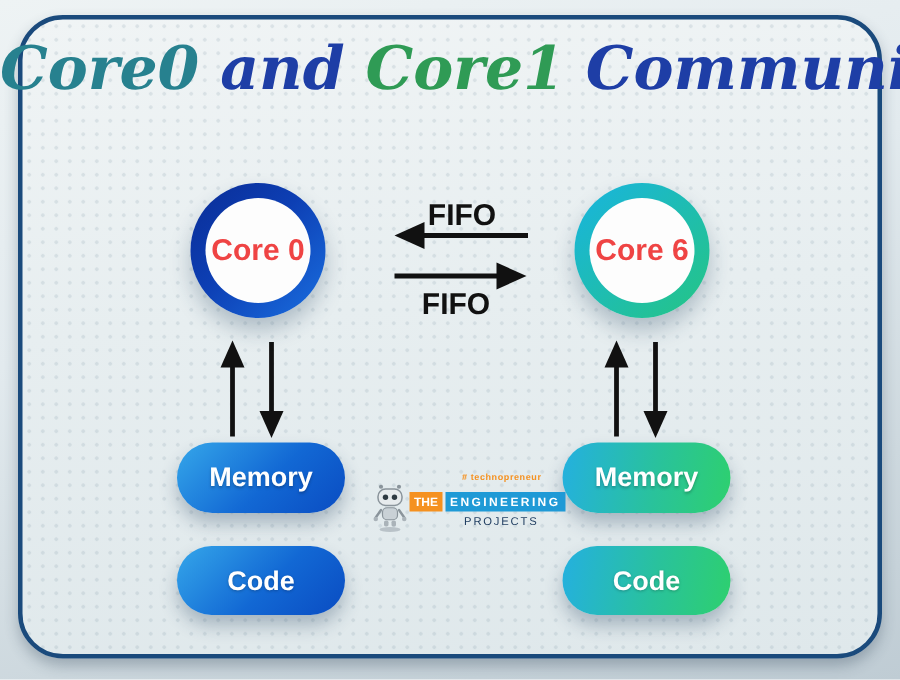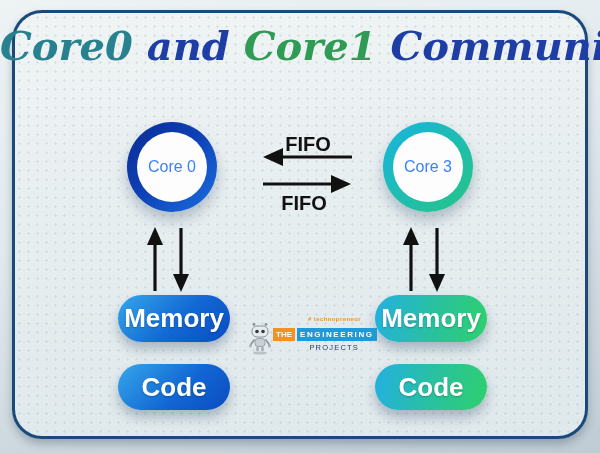--- a/index.html
+++ b/index.html
@@ -32,7 +32,7 @@
   .core-inner{
     width:70px;height:70px;border-radius:50%;background:#fdfdfd;
     display:flex;align-items:center;justify-content:center;
-    font-weight:normal;font-size:16px;color:#3b82f6;
+    font-weight:bold;font-size:20px;color:#ef4444;
   }
   #core0{left:127px;top:122px;background:linear-gradient(135deg,var(--core0-ring-a,#0a2d96) 0%,#0d3fb4 45%,var(--core0-ring-b,#1a6fe0) 100%);}
   #core1{left:383px;top:122px;background:linear-gradient(135deg,var(--core1-ring-a,#18b4e0) 0%,var(--core1-ring-b,#25c583) 100%);}

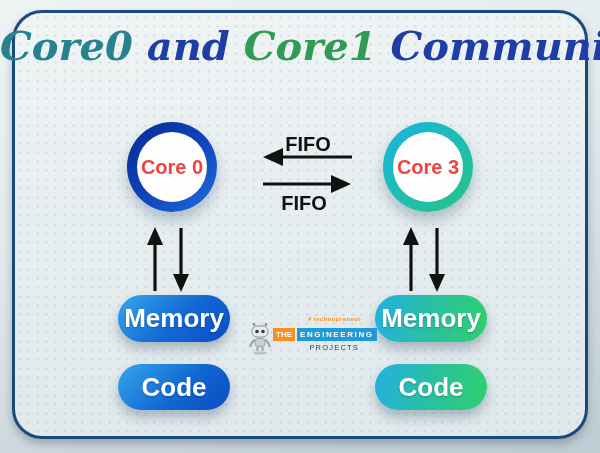--- a/index.html
+++ b/index.html
@@ -116,7 +116,7 @@
     <div class="core-inner">Core 0</div>
   </div>
   <div class="core" id="core1">
-    <div class="core-inner">Core 3</div>
+    <div class="core-inner">Core 6</div>
   </div>
 
   <div class="pill blue" id="mem-left">Memory</div>

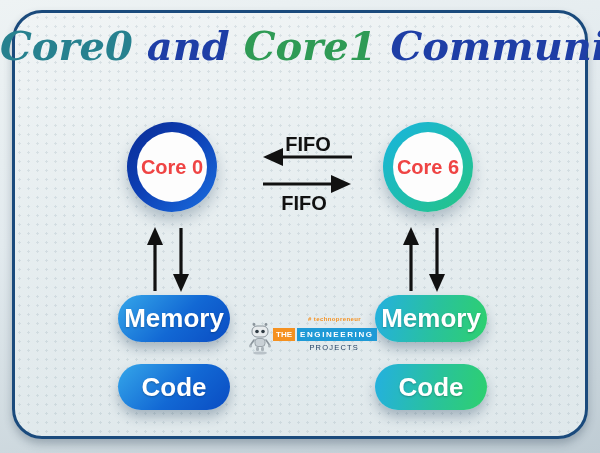--- a/index.html
+++ b/index.html
@@ -45,7 +45,7 @@
   .pill{
     position:absolute;width:112px;border-radius:24px;
     display:flex;align-items:center;justify-content:center;
-    color:#fff;font-weight:bold;font-size:26px;
+    color:#fff;font-weight:bold;font-size:18px;
     box-shadow:0 7px 12px rgba(30,60,90,0.30);
     text-shadow:0 1px 2px rgba(0,0,0,0.25);
   }

